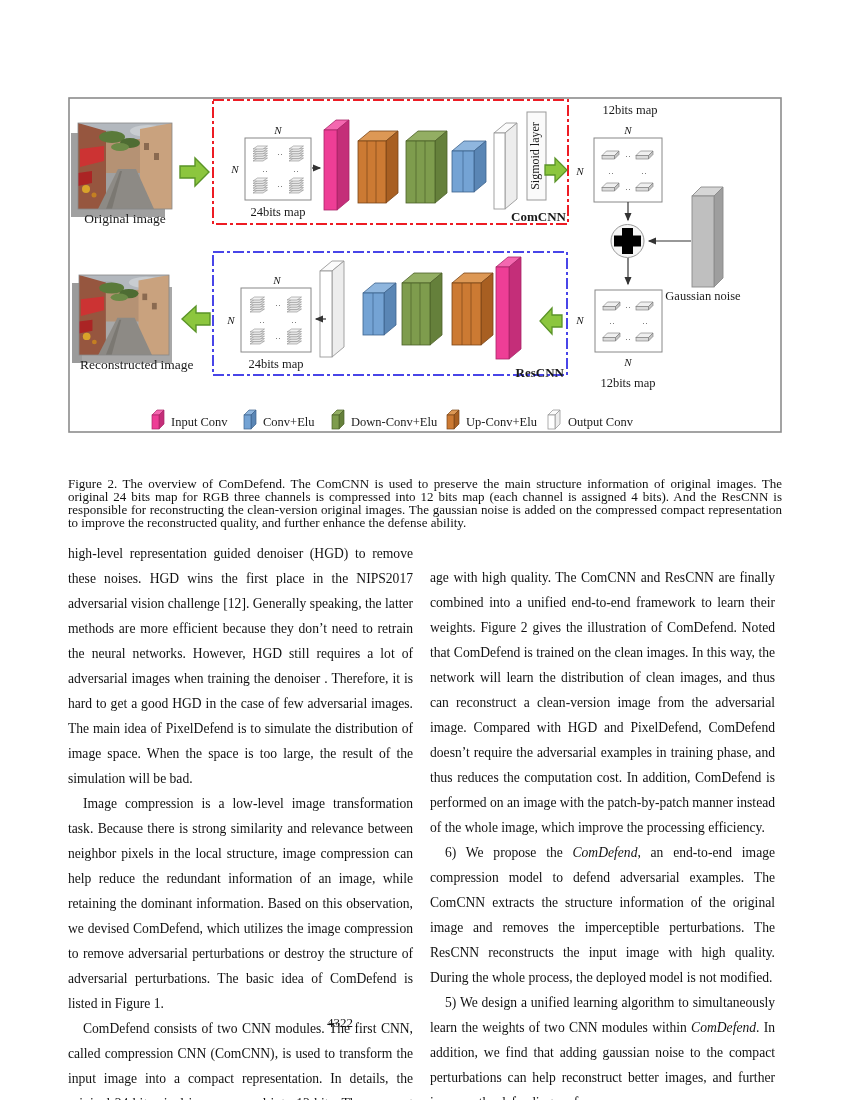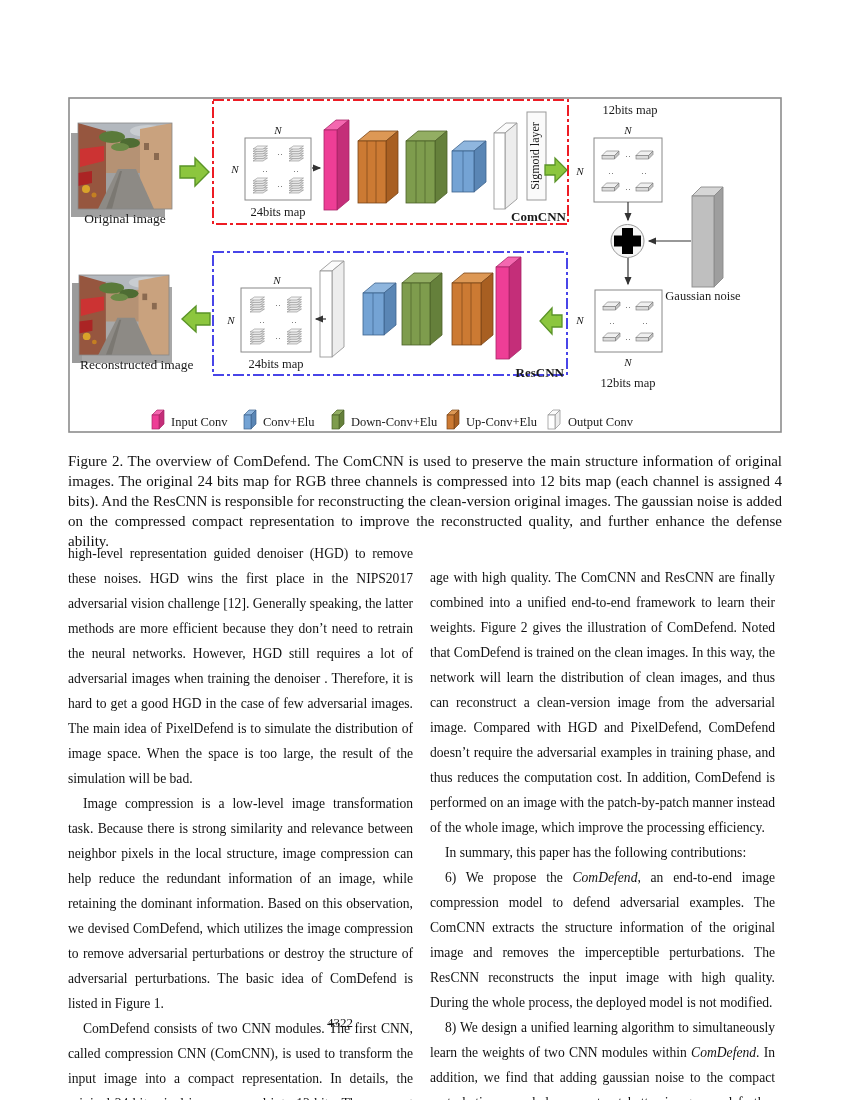--- a/index.html
+++ b/index.html
@@ -18,7 +18,7 @@
   text.leglab{font-size:12.5px;}
   text.imglab{font-size:13.5px;}
   
-  #caption{left:68px;top:451px;width:714px;font-size:15px;line-height:20px;text-align:justify;}
+  #caption{left:68px;top:477px;width:714px;font-size:13px;line-height:13px;text-align:justify;}
   
   .col{top:541px;width:345px;font-size:13.6px;line-height:25px;text-align:justify;}
   #col-left{left:68px;}

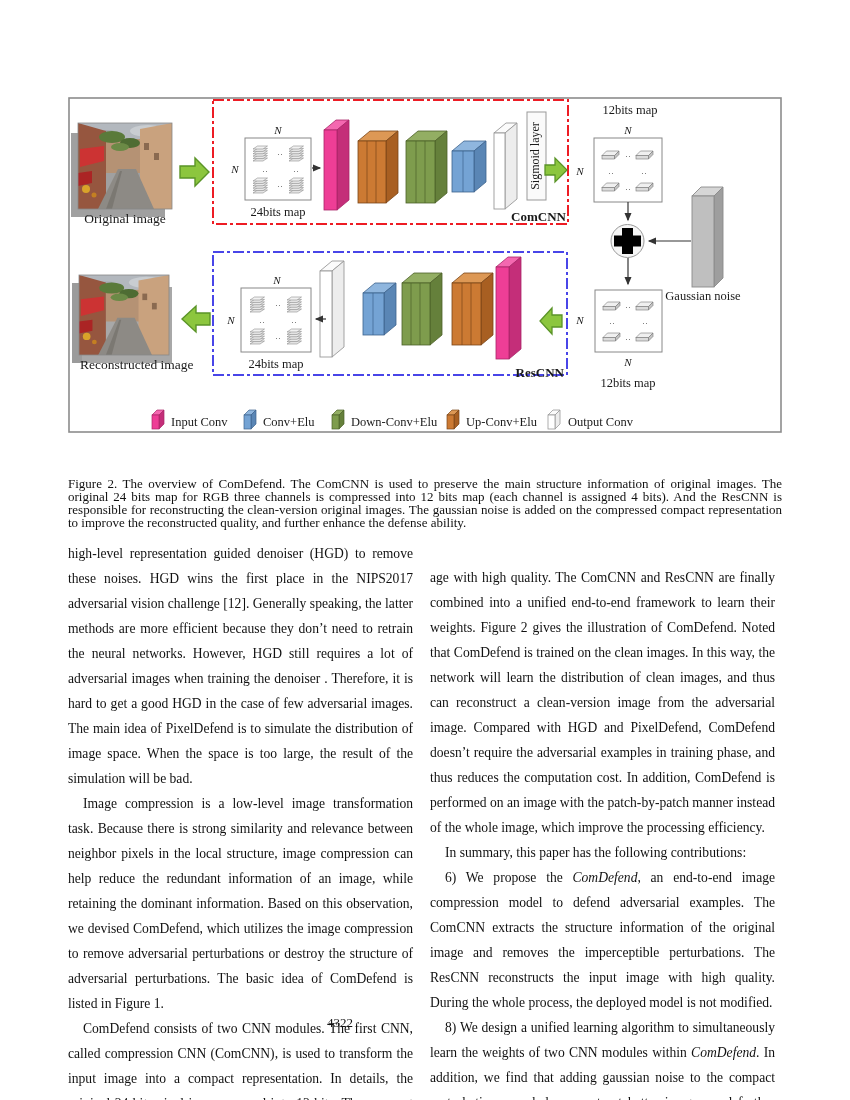--- a/index.html
+++ b/index.html
@@ -288,7 +288,6 @@
 
 <div class="abs col" id="col-right">
   <p>age with high quality.  The ComCNN and ResCNN are finally combined into a unified end-to-end framework to learn their weights. Figure 2 gives the illustration of ComDefend. Noted that ComDefend is trained on the clean images.  In this way, the network will learn the distribution of clean images, and thus can reconstruct a clean-version image from the adversarial image.  Compared with HGD and PixelDefend, ComDefend doesn’t require the adversarial examples in training phase, and thus reduces the computation cost. In addition, ComDefend is performed on an image with the patch-by-patch manner instead of the whole image, which improve the processing efficiency.</p>
-  <p class="ind">In summary, this paper has the following contributions:</p>
   <p class="ind"><span>6) We propose the </span><i>ComDefend</i><span>, an end-to-end image compression model to defend adversarial examples.  The ComCNN extracts the structure information of the original image and removes the imperceptible perturbations.  The ResCNN reconstructs the input image with high quality. During the whole process, the deployed model is not modified.</span></p>
   <p class="ind"><span>8) We design a unified learning algorithm to simultaneously learn the weights of two CNN modules within </span><i>ComDefend</i><span>. In addition, we find that adding gaussian noise to the compact perturbations can help reconstruct better images, and further improve the defending performance.</span></p>
 </div>

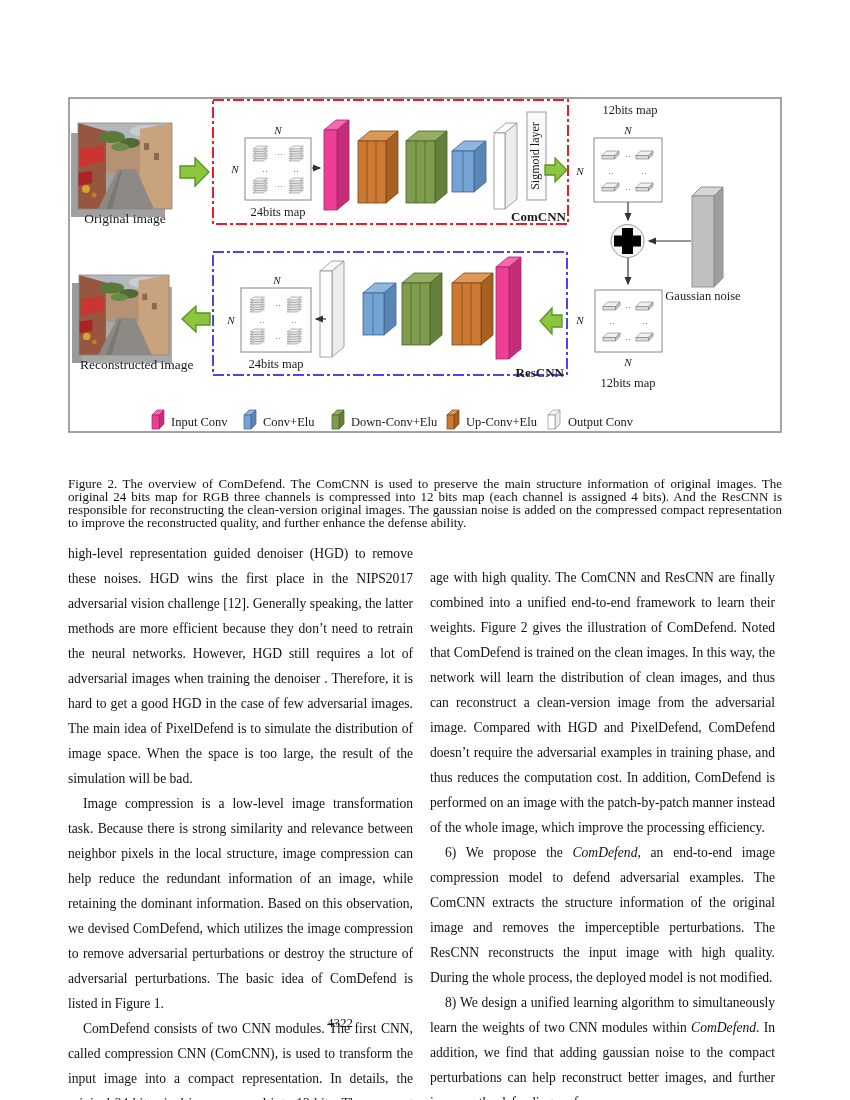--- a/index.html
+++ b/index.html
@@ -289,7 +289,7 @@
 <div class="abs col" id="col-right">
   <p>age with high quality.  The ComCNN and ResCNN are finally combined into a unified end-to-end framework to learn their weights. Figure 2 gives the illustration of ComDefend. Noted that ComDefend is trained on the clean images.  In this way, the network will learn the distribution of clean images, and thus can reconstruct a clean-version image from the adversarial image.  Compared with HGD and PixelDefend, ComDefend doesn’t require the adversarial examples in training phase, and thus reduces the computation cost. In addition, ComDefend is performed on an image with the patch-by-patch manner instead of the whole image, which improve the processing efficiency.</p>
   <p class="ind"><span>6) We propose the </span><i>ComDefend</i><span>, an end-to-end image compression model to defend adversarial examples.  The ComCNN extracts the structure information of the original image and removes the imperceptible perturbations.  The ResCNN reconstructs the input image with high quality. During the whole process, the deployed model is not modified.</span></p>
-  <p class="ind"><span>8) We design a unified learning algorithm to simultaneously learn the weights of two CNN modules within </span><i>ComDefend</i><span>. In addition, we find that adding gaussian noise to the compact perturbations can help reconstruct better images, and further improve the defending performance.</span></p>
+  <p class="ind"><span>5) We design a unified learning algorithm to simultaneously learn the weights of two CNN modules within </span><i>ComDefend</i><span>. In addition, we find that adding gaussian noise to the compact perturbations can help reconstruct better images, and further improve the defending performance.</span></p>
 </div>
 
 <div class="abs" id="pageno">4322</div>

